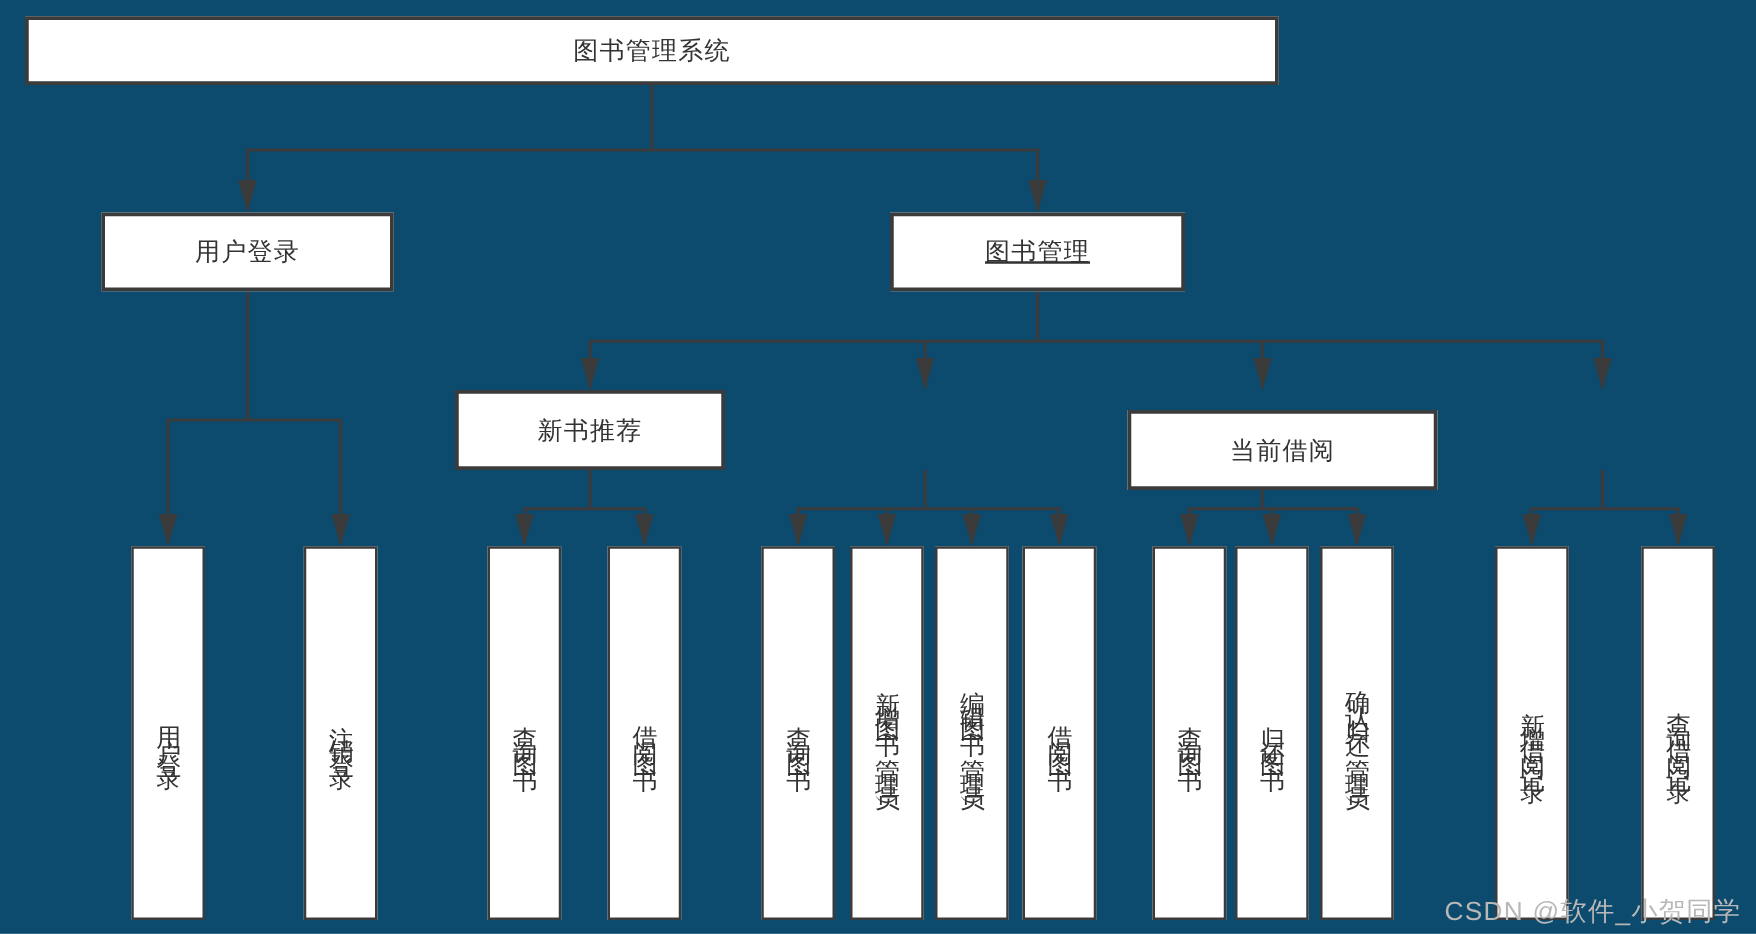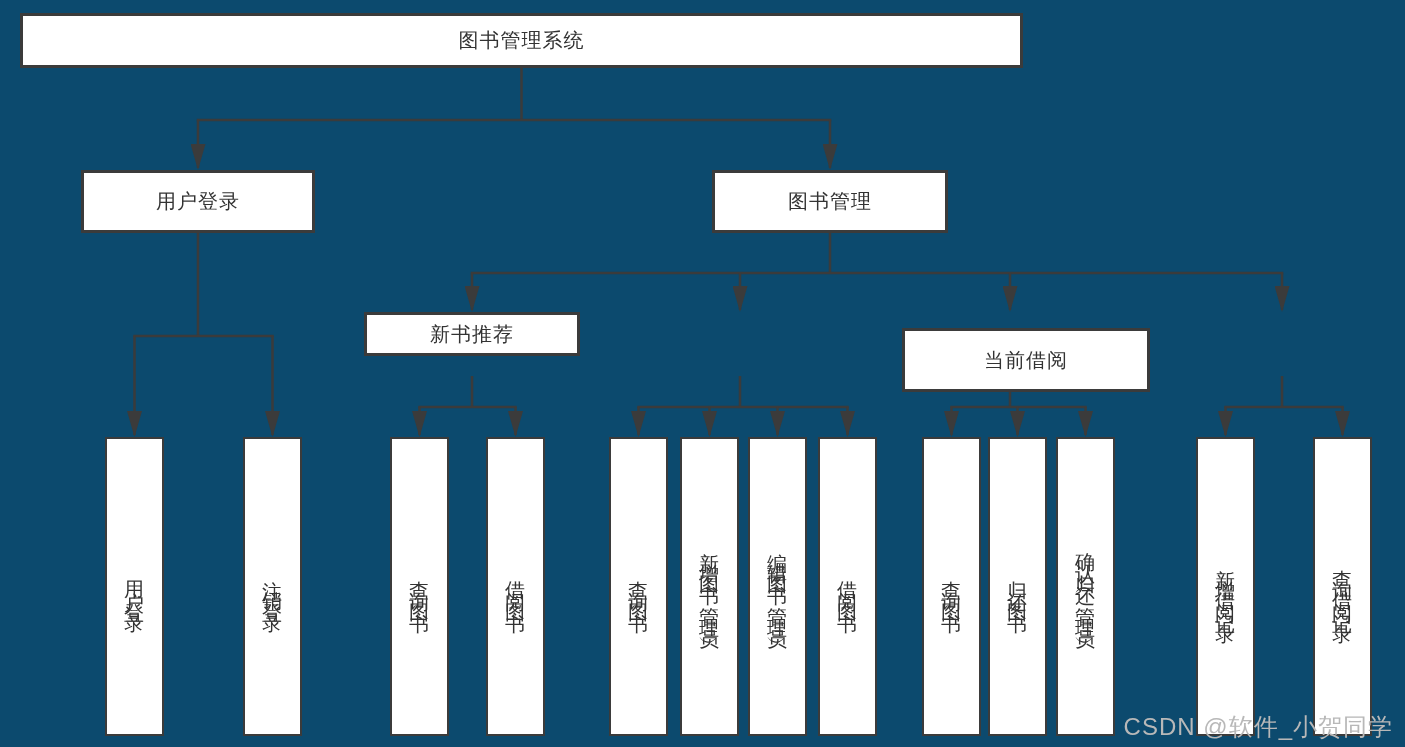--- a/index.html
+++ b/index.html
@@ -125,7 +125,7 @@
   <div class="box h" style="left:20px; top:13px; width:1003px; height:55px;">图书管理系统</div>
 
   <div class="box h" style="left:81px; top:170px; width:234px; height:63px;">用户登录</div>
-  <div class="box h" style="left:712px; top:170px; width:236px; height:63px;">图书管理</div>
+  <div class="box h" style="left:712px; top:170px; width:236px; height:63px;text-decoration:underline;">图书管理</div>
 
   <div class="box h" style="left:364px; top:312px; width:216px; height:44px;">新书推荐</div>
   <div class="box h" style="left:902px; top:328px; width:248px; height:64px;">当前借阅</div>

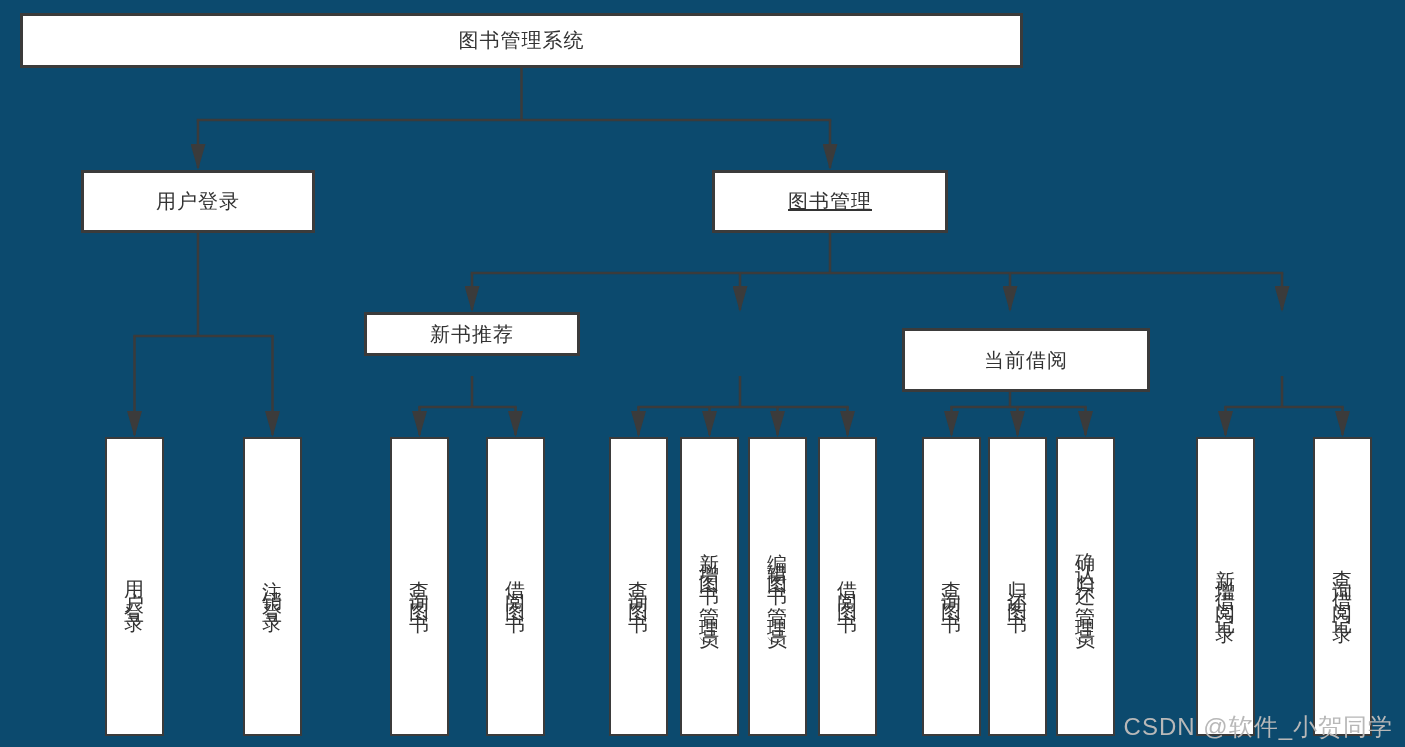--- a/index.html
+++ b/index.html
@@ -127,7 +127,7 @@
   <div class="box h" style="left:81px; top:170px; width:234px; height:63px;">用户登录</div>
   <div class="box h" style="left:712px; top:170px; width:236px; height:63px;text-decoration:underline;">图书管理</div>
 
-  <div class="box h" style="left:364px; top:312px; width:216px; height:44px;">新书推荐</div>
+  <div class="box h" style="left:364px; top:312px; width:216px; height:64px;">新书推荐</div>
   <div class="box h" style="left:902px; top:328px; width:248px; height:64px;">当前借阅</div>
 
   <div class="box v" style="left:105px; top:437px; width:59px; height:299px;">用户登录</div>

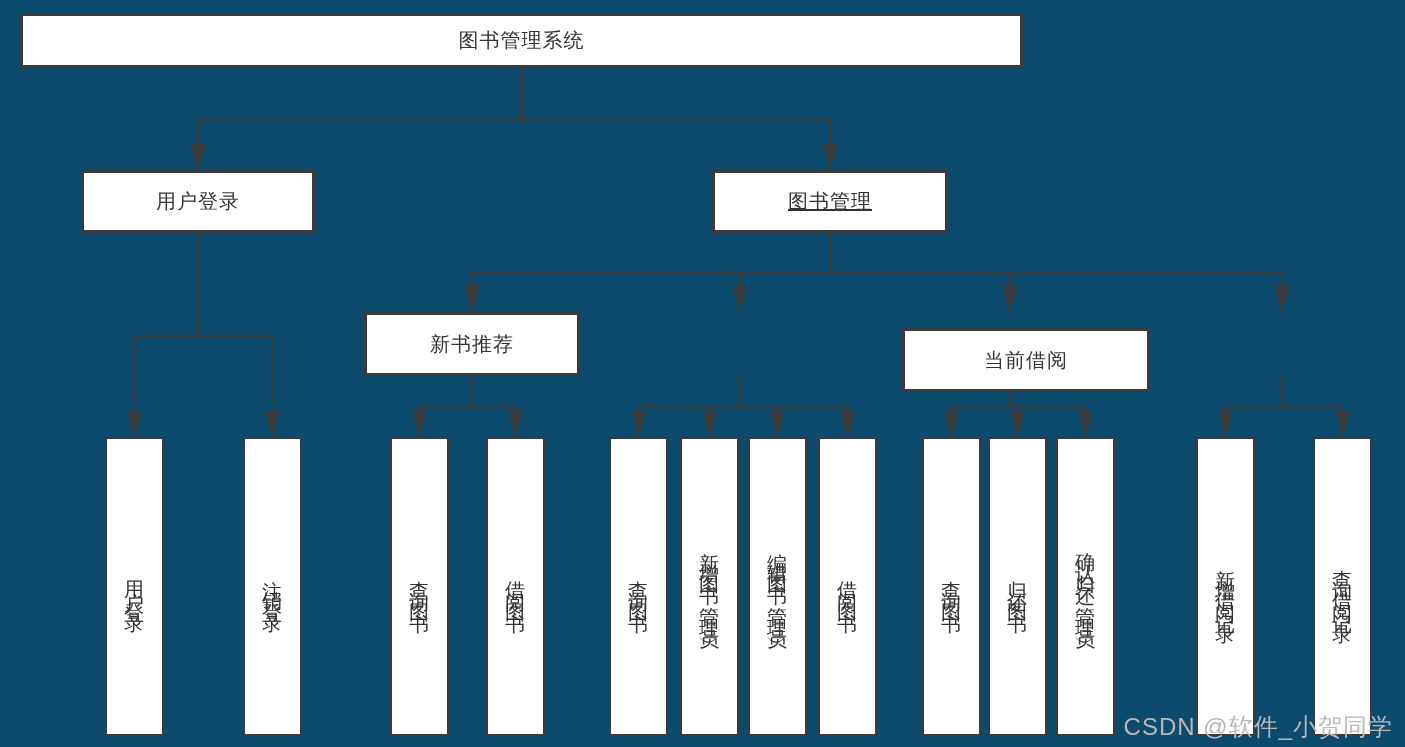--- a/index.html
+++ b/index.html
@@ -48,7 +48,7 @@
     position: absolute;
     right: 12px;
     bottom: 4px;
-    font-size: 24px;
+    font-size: 21px;
     color: #b8b8b8;
     letter-spacing: 1px;
     z-index: 5;

